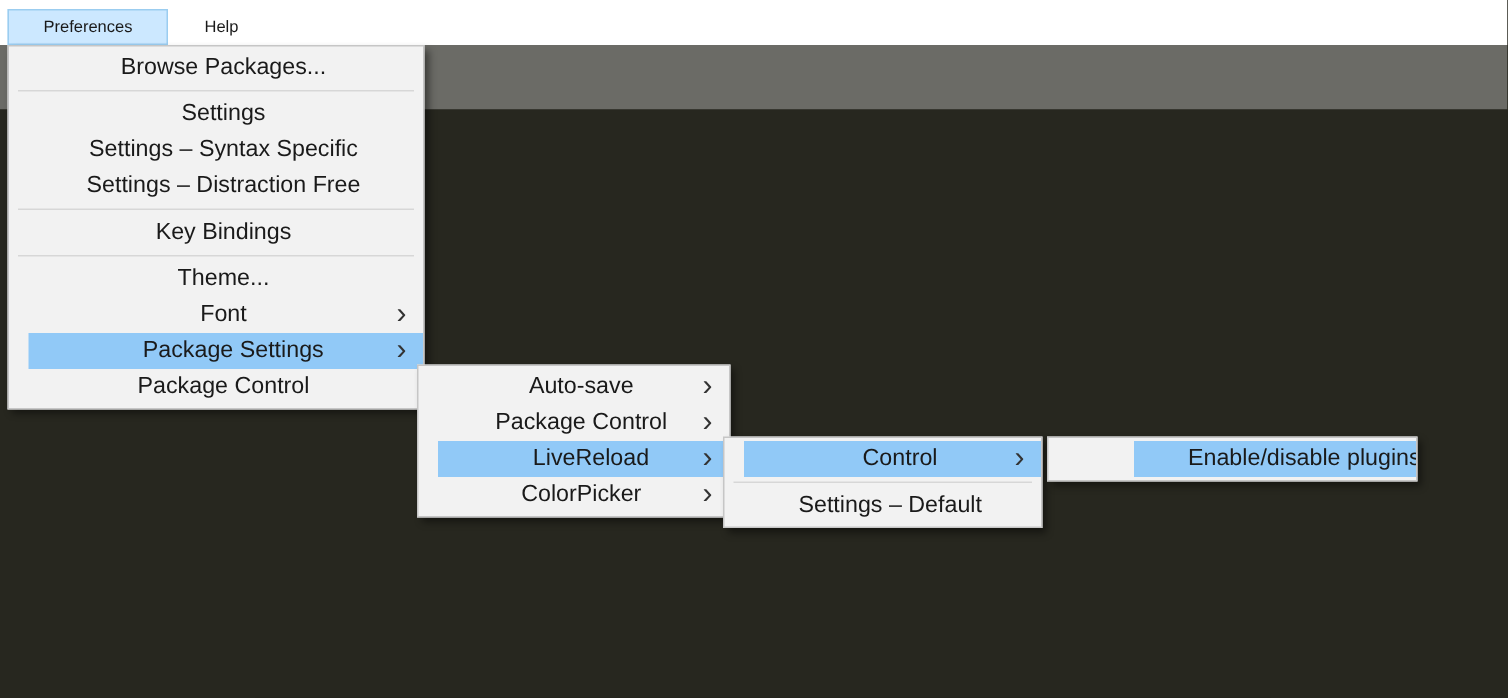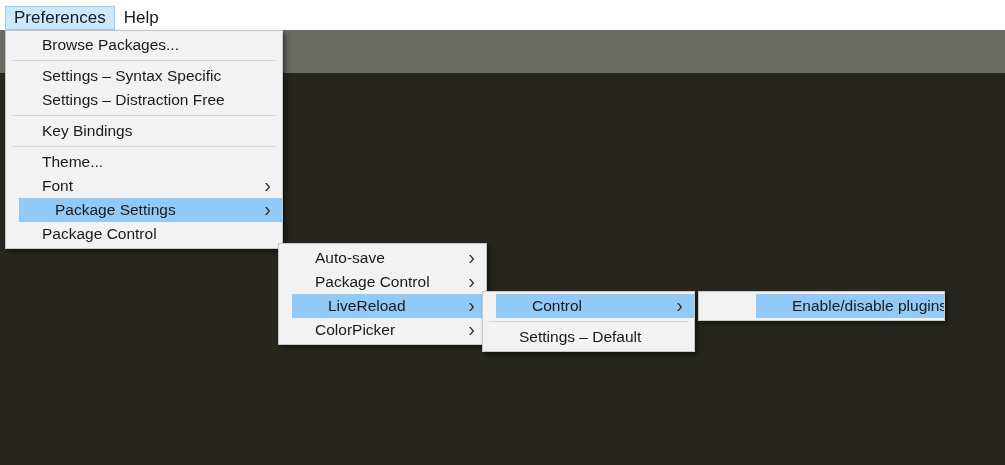--- a/index.html
+++ b/index.html
@@ -32,9 +32,9 @@
   
   .mb-item {
     display: inline-block; height: 22px; line-height: 22px;
-    padding: 0 8px; margin-top: 6px; vertical-align: top;
+    padding: 0 23px; margin-top: 6px; vertical-align: top;
     border: 1px solid transparent;
-    font-size: 17px;
+    font-size: 11px;
   }
   .mb-item:first-child { margin-left: 5px; }
   .mb-item.active {

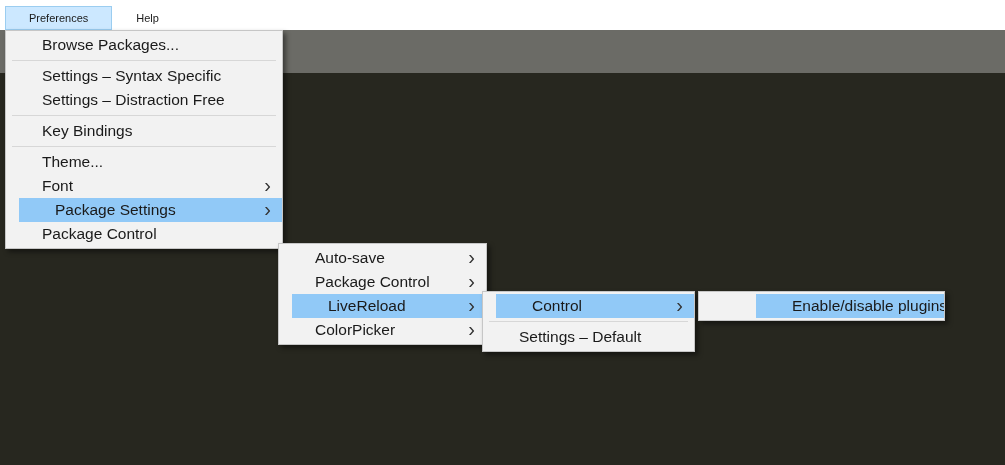--- a/index.html
+++ b/index.html
@@ -49,6 +49,7 @@
     border: 1px solid var(--menu-border, #c6c6c6);
     padding: 2px 0;
     box-shadow: 3px 3px 5px rgba(0,0,0,0.45);
+    text-align: center;
   }
   #menu-preferences      { left: 5px;   top: 30px;  width: 278px; z-index: 10; }
   #menu-package-settings { left: 278px; top: 243px; width: 209px; z-index: 20; }

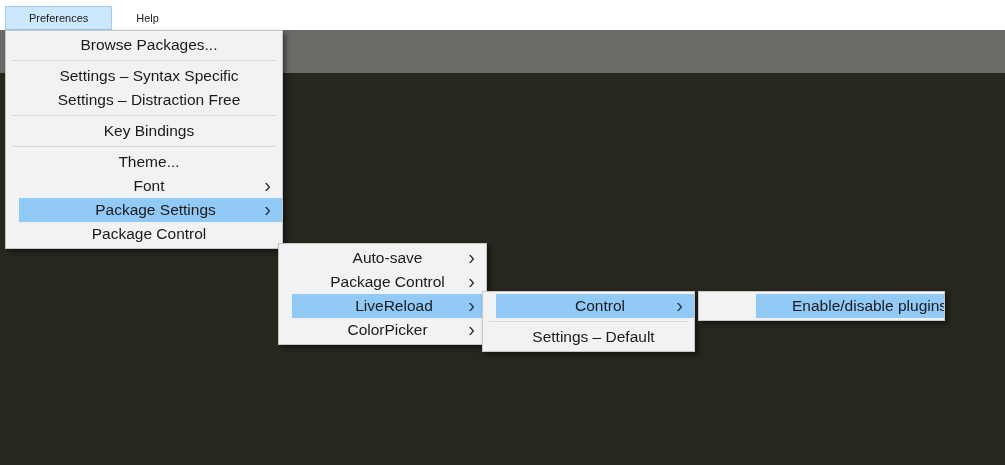--- a/index.html
+++ b/index.html
@@ -81,6 +81,7 @@
 <div class="menu" id="menu-preferences">
     <div class="menu-item"><span class="label">Browse Packages...</span></div>
     <div class="separator"></div>
+    <div class="menu-item"><span class="label">Settings</span></div>
     <div class="menu-item"><span class="label">Settings – Syntax Specific</span></div>
     <div class="menu-item"><span class="label">Settings – Distraction Free</span></div>
     <div class="separator"></div>

